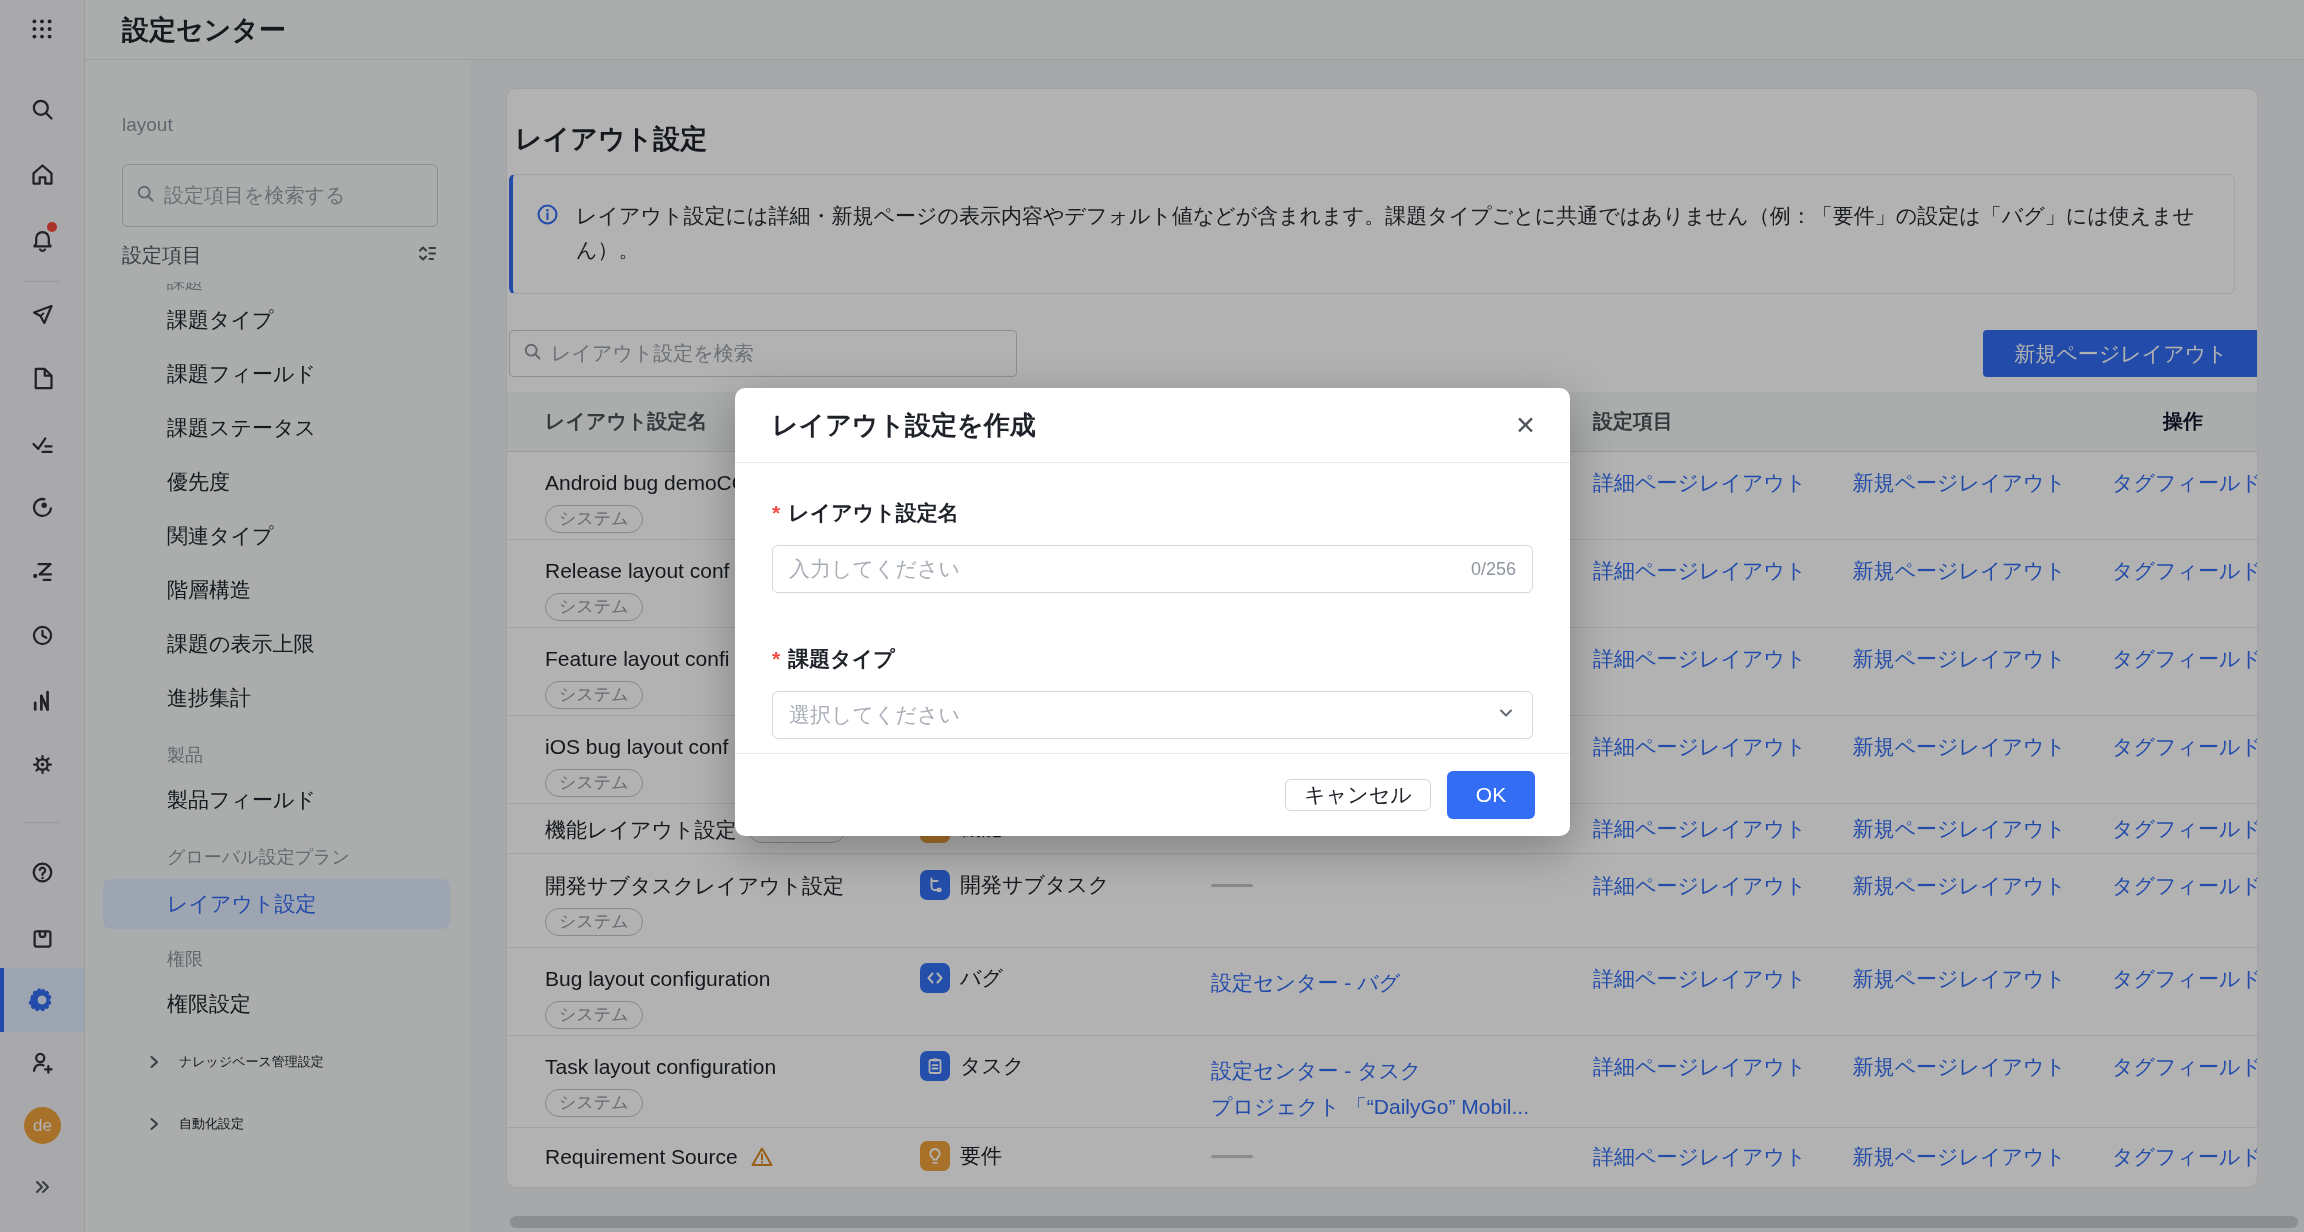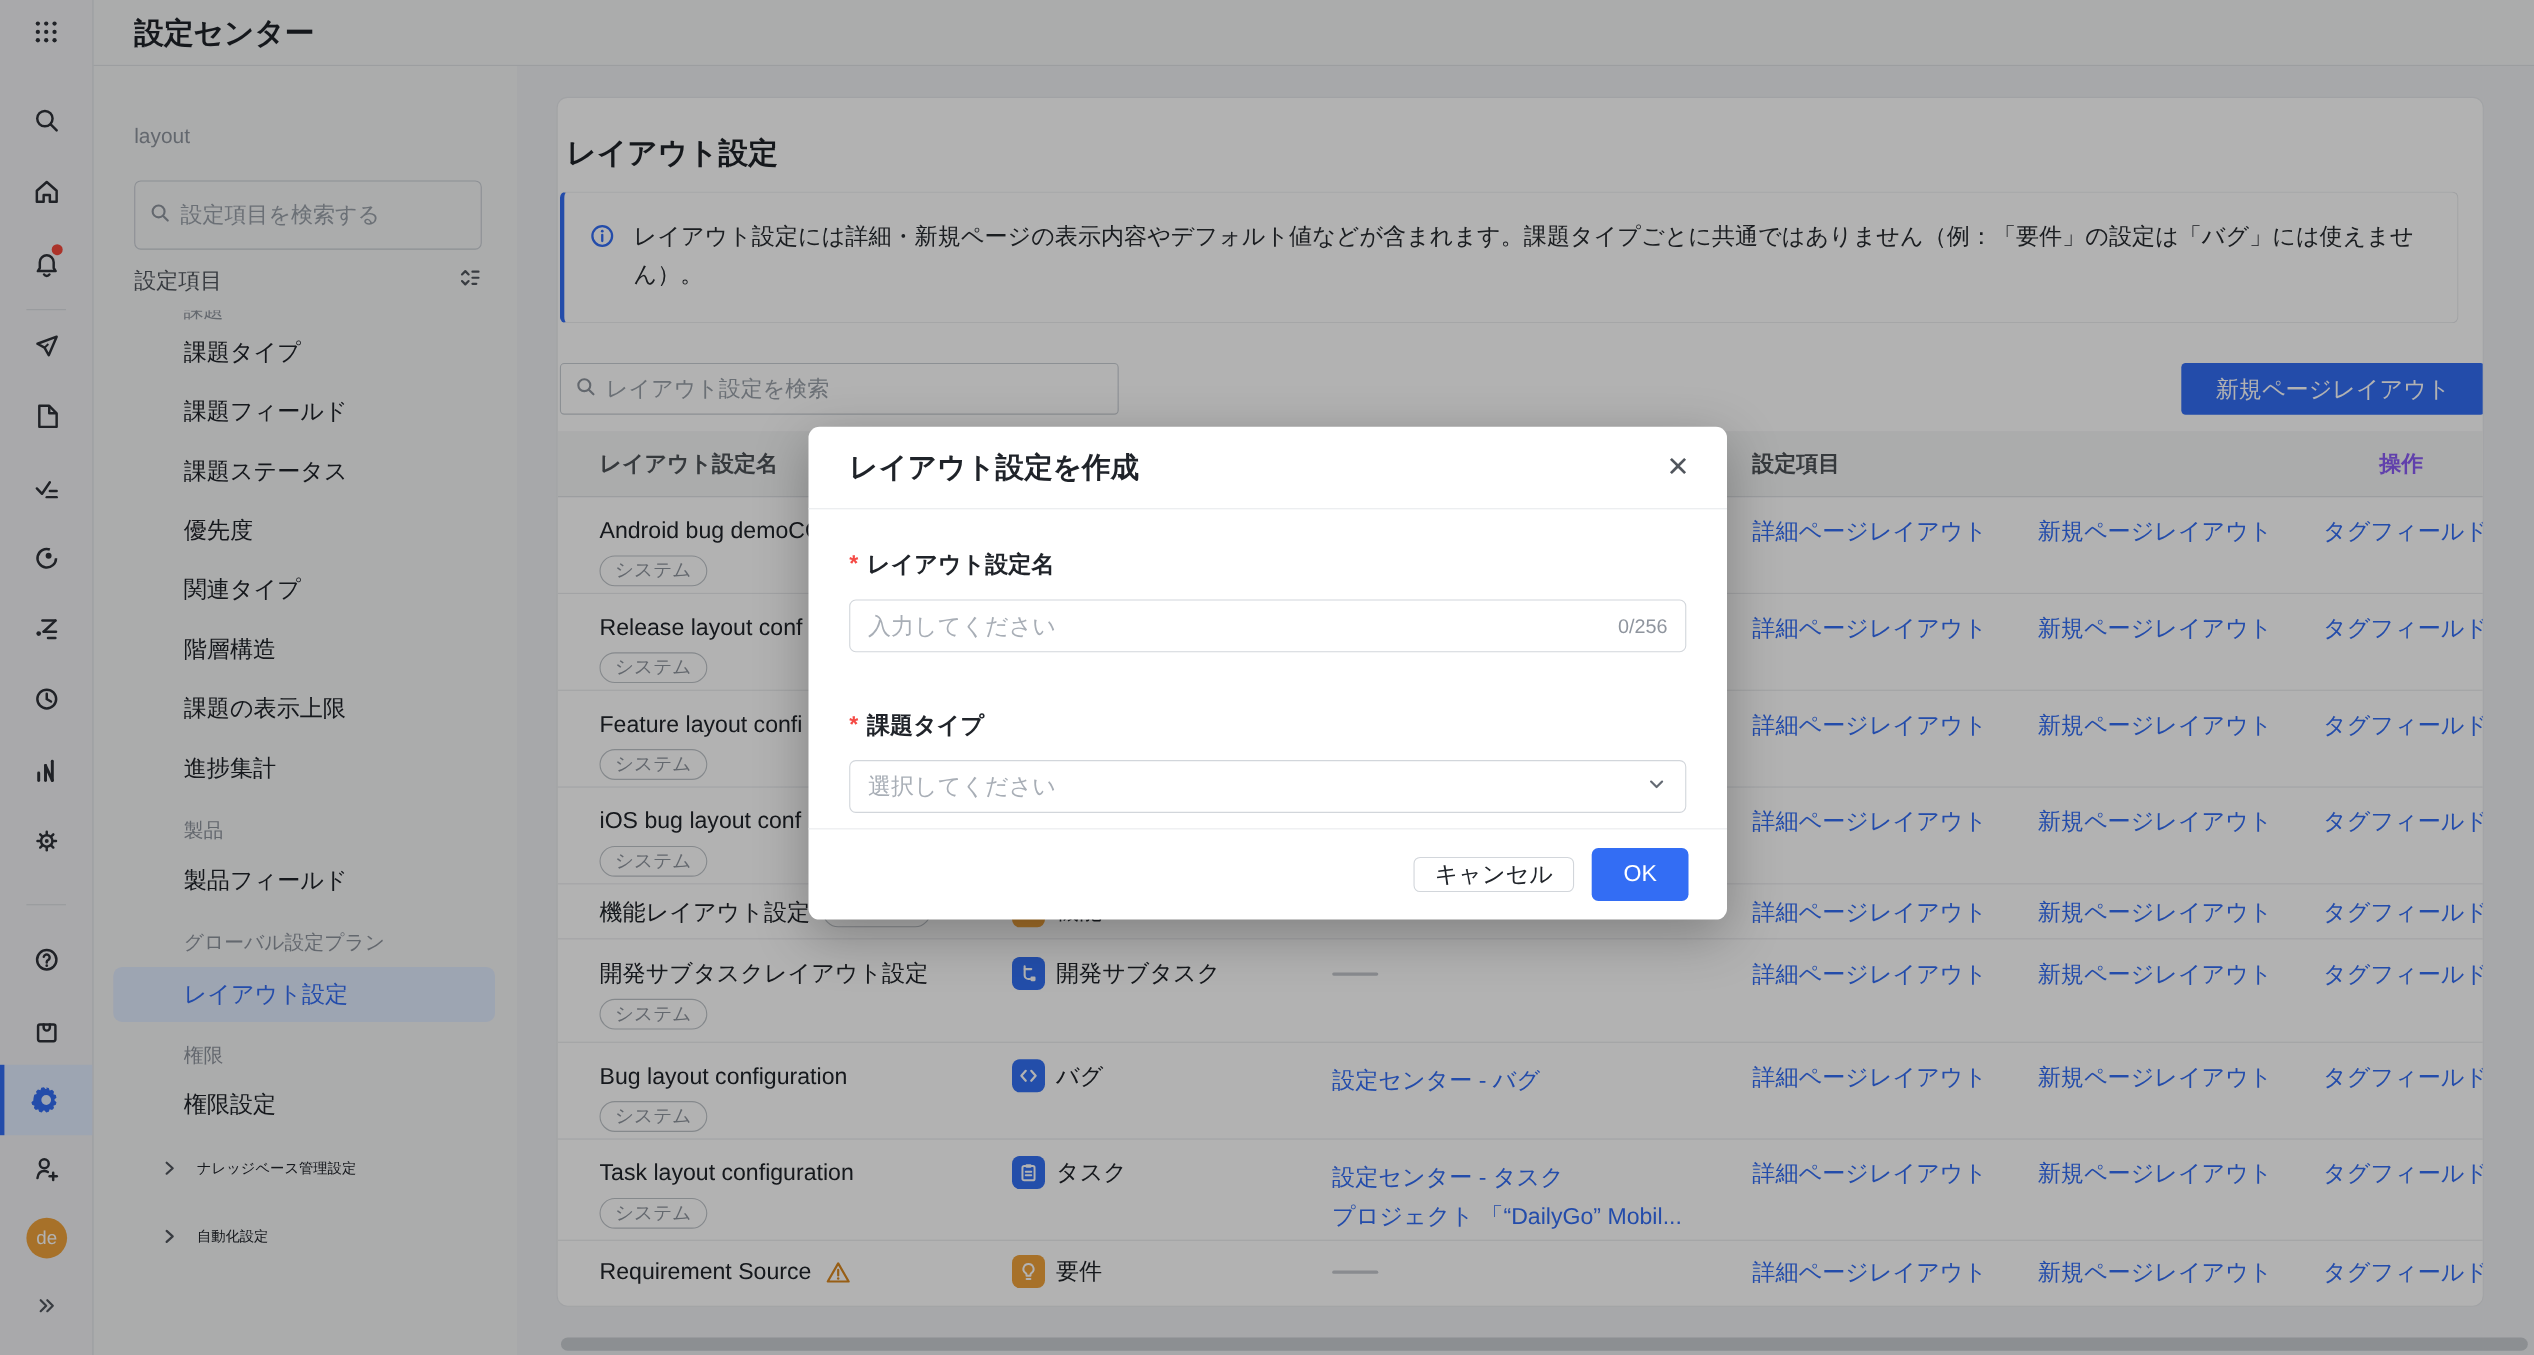--- a/index.html
+++ b/index.html
@@ -59,7 +59,7 @@
     grid-template-columns:413px 291px 382px 1fr;align-items:center;position:relative;}
   .th{font-size:20px;font-weight:600;color:#4e5358;}
   .th-name{padding-left:38px;}
-  .th-actions{position:absolute;right:56px;font-size:20px;font-weight:600;color:#8b5cf6;}
+  .th-actions{position:absolute;right:56px;font-size:20px;font-weight:600;color:#0f172a;}
   .trow{display:grid;grid-template-columns:413px 291px 382px 1fr;border-bottom:1px solid #e8eaed;box-sizing:border-box;}
   .cell{overflow:hidden;}
   .c-name{padding-left:38px;}

